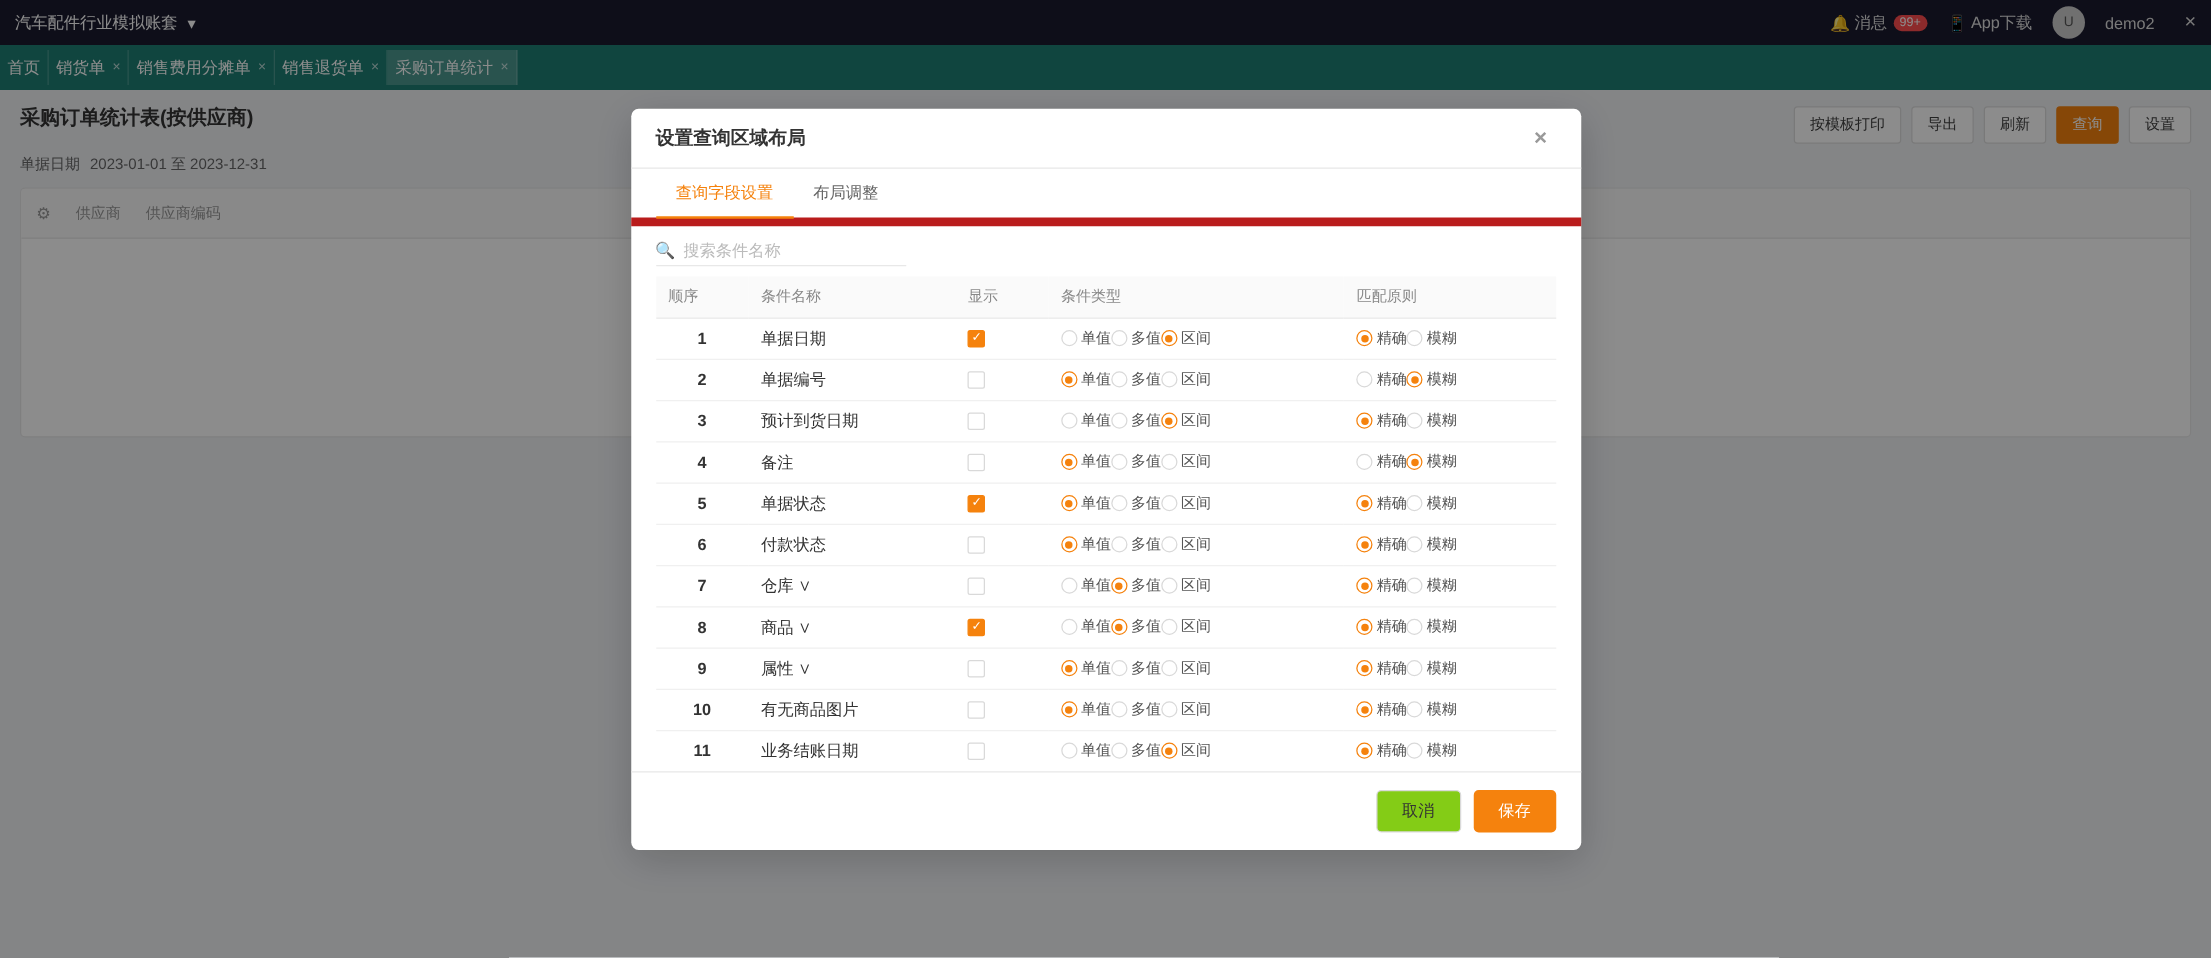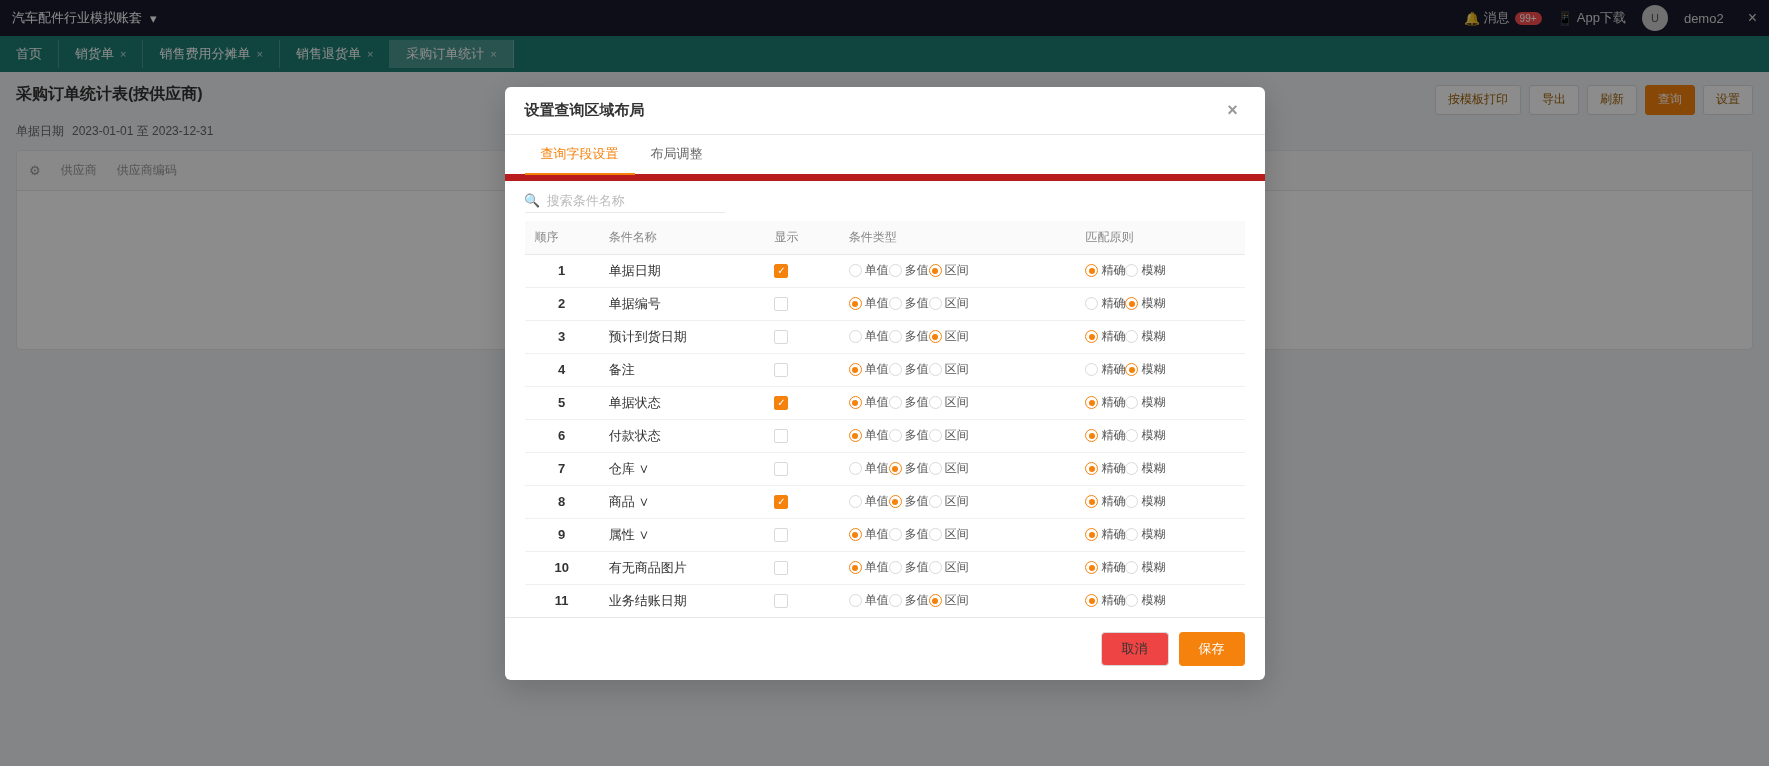--- a/index.html
+++ b/index.html
@@ -29,7 +29,7 @@
     }
     .tab-item {
       height: 28px;
-      padding: 0 16px;
+      padding: 0 6px;
       display: flex;
       align-items: center;
       font-size: 13px;

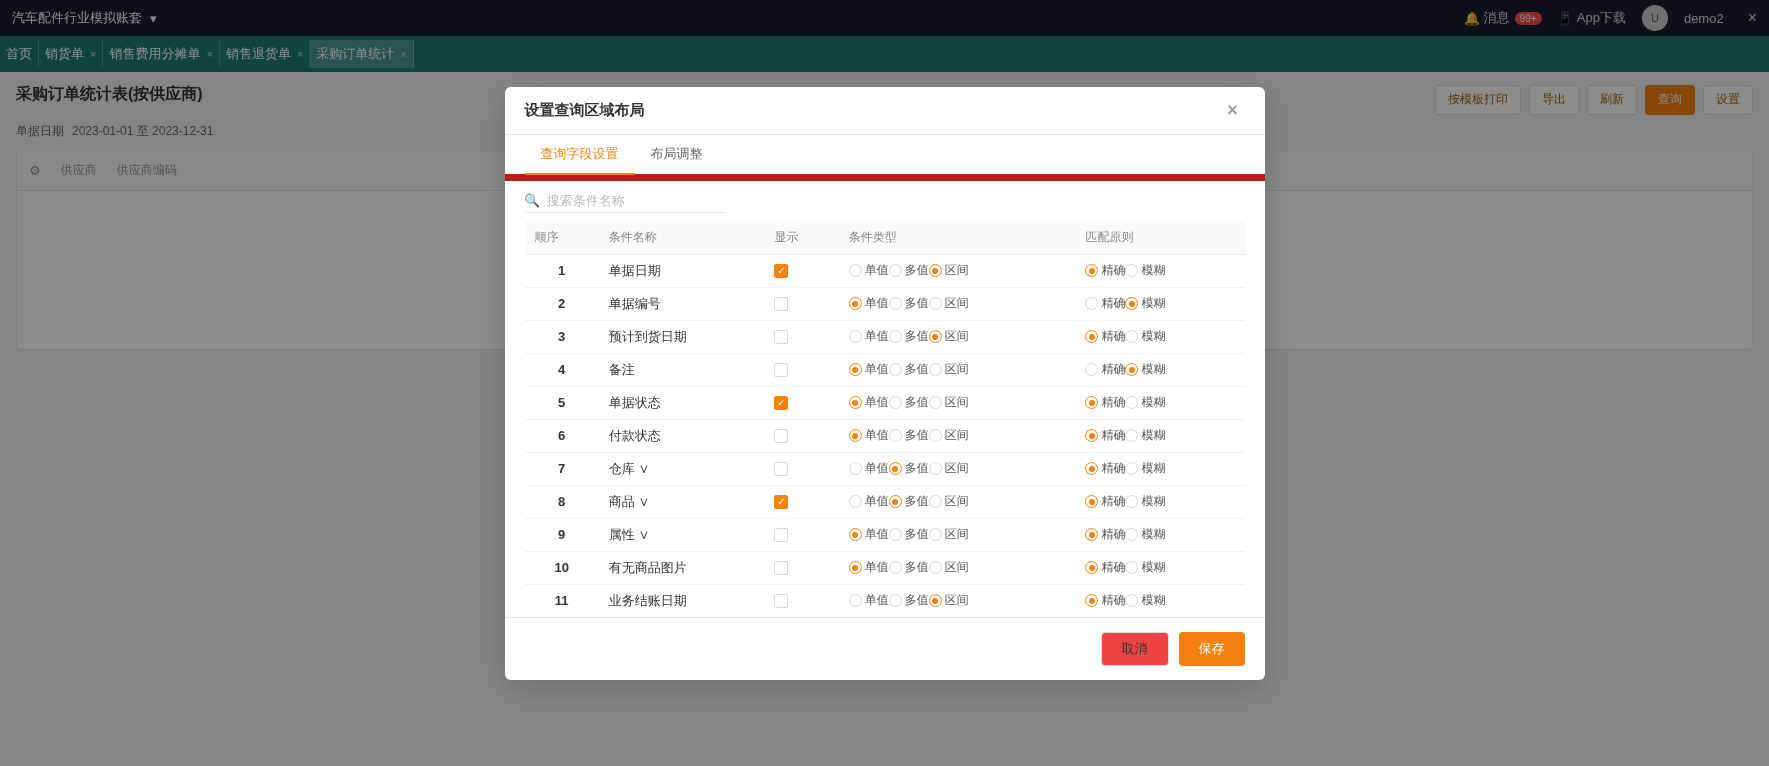--- a/index.html
+++ b/index.html
@@ -46,7 +46,7 @@
     .page-title { font-size: 16px; font-weight: bold; color: #333; margin-bottom: 10px; }
     .toolbar-btn {
       height: 30px; padding: 0 12px; border-radius: 3px; border: 1px solid #ddd;
-      background: #fff; cursor: pointer; font-size: 12px; color: #a16207;
+      background: #fff; cursor: pointer; font-size: 12px; color: #404040;
       display: flex; align-items: center; gap: 4px;
     }
     .toolbar-btn.primary { background: #f5820d; color: #fff; border-color: #f5820d; }

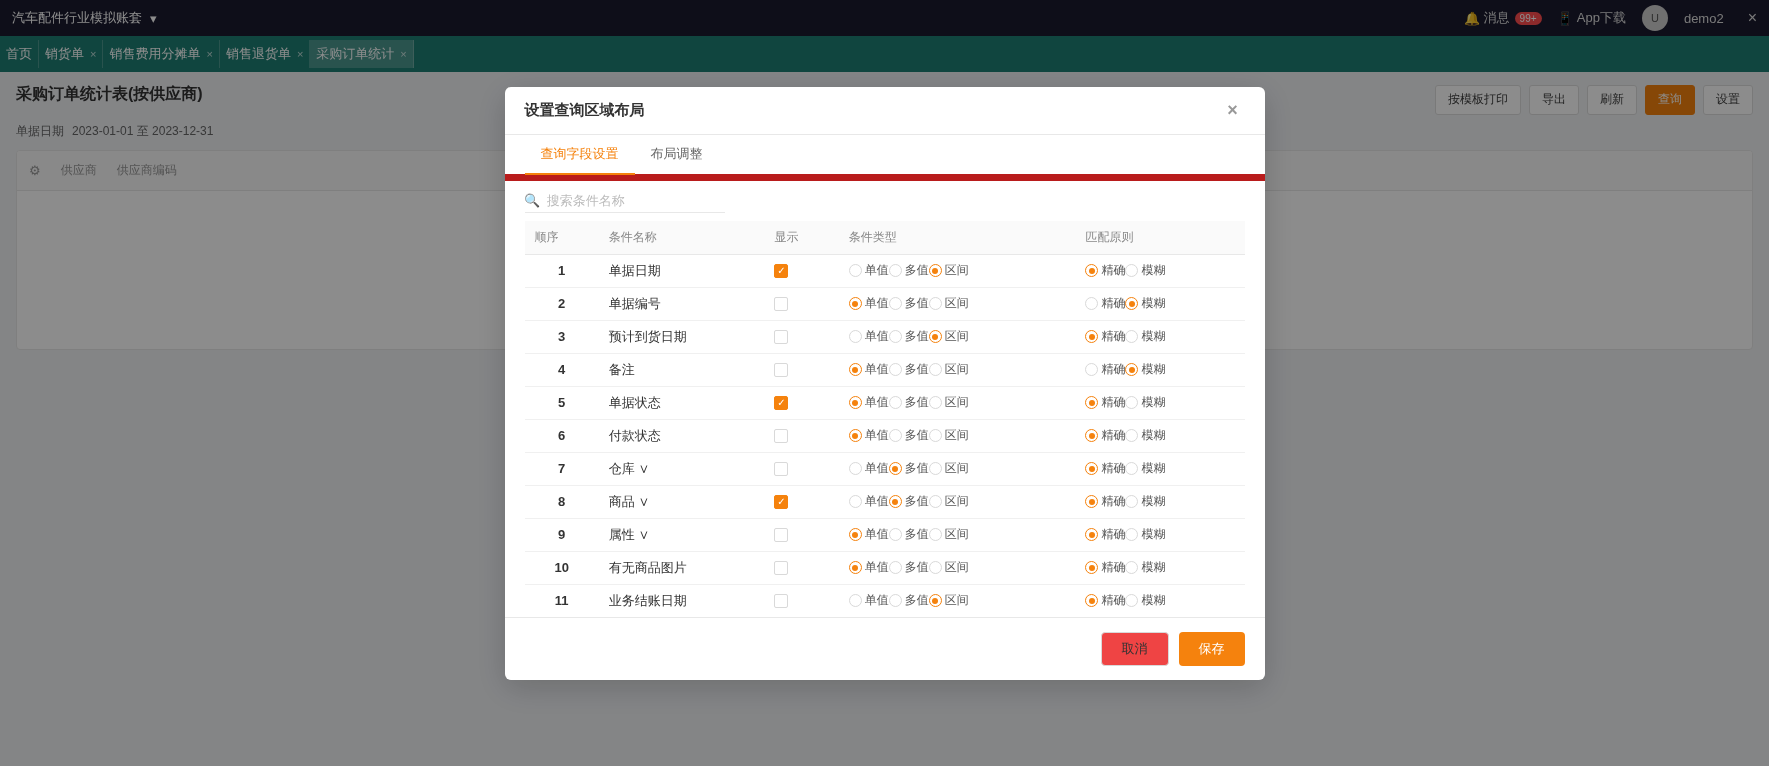--- a/index.html
+++ b/index.html
@@ -205,7 +205,7 @@
     }
     .btn-cancel {
       height: 34px; padding: 0 20px; border: 1px solid #d9d9d9;
-      border-radius: 4px; background: #ef4444; cursor: pointer; font-size: 13px; color: #333;
+      border-radius: 4px; background: #84cc16; cursor: pointer; font-size: 13px; color: #333;
     }
     .btn-save {
       height: 34px; padding: 0 20px; border: none;

